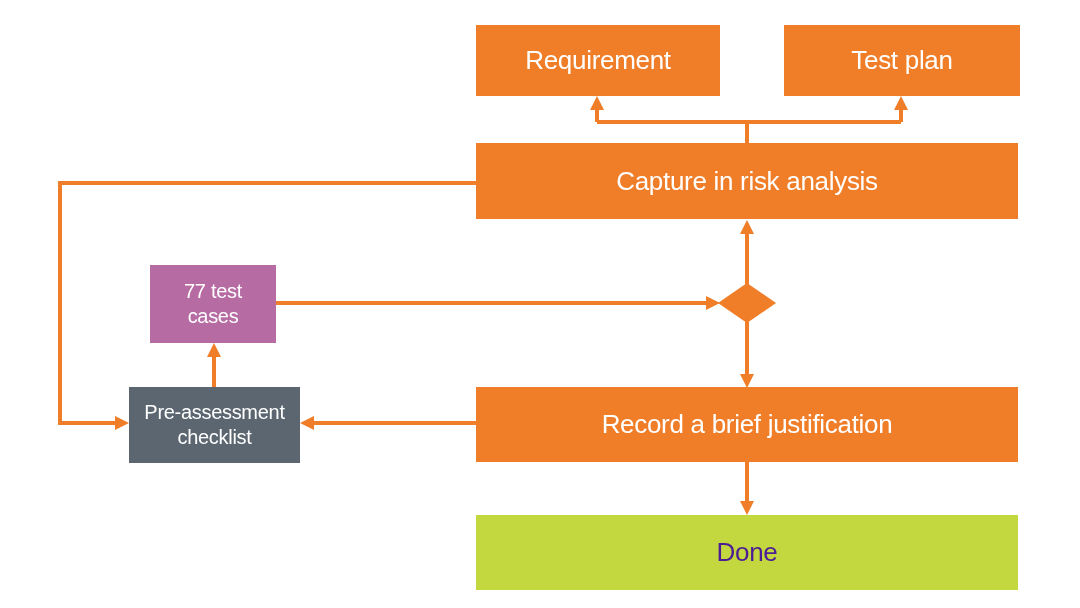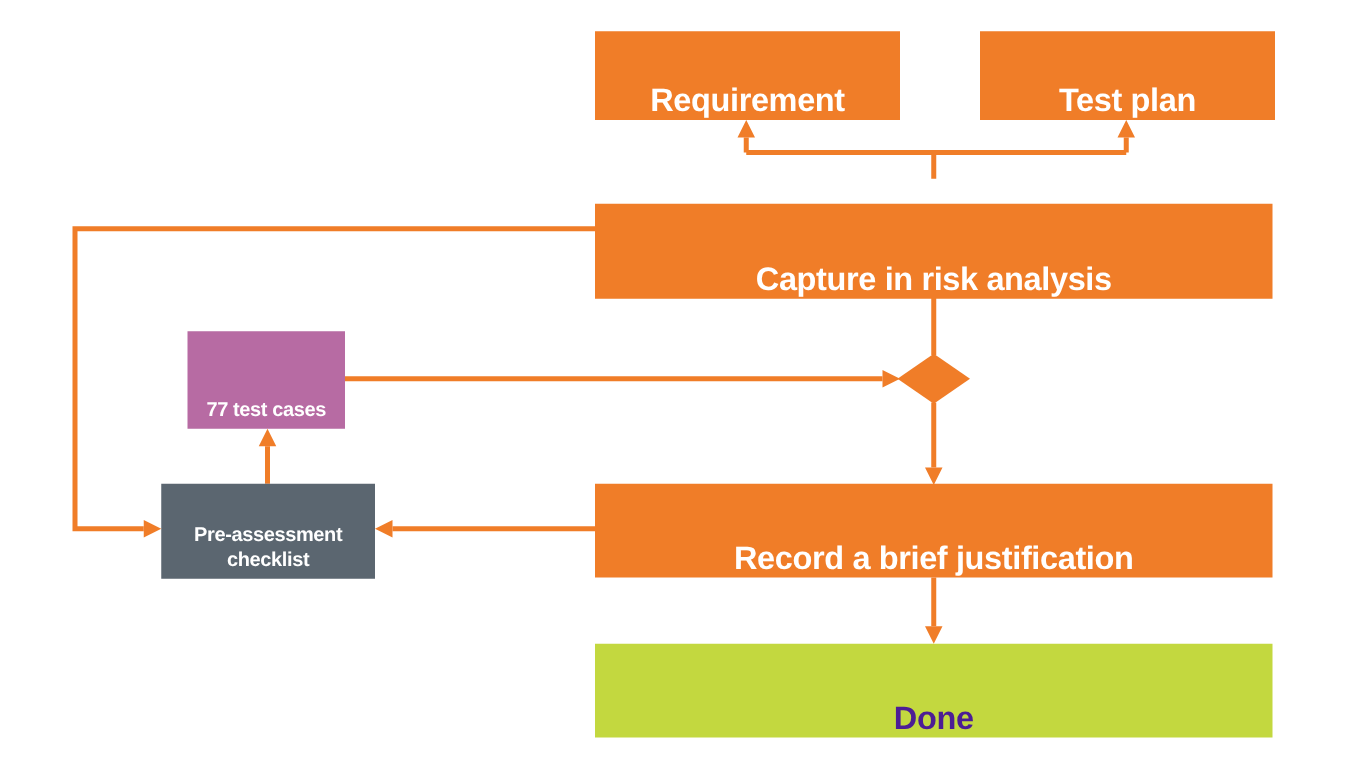--- a/index.html
+++ b/index.html
@@ -18,10 +18,10 @@
   .node {
     position: absolute;
     display: flex;
-    align-items: flex-end;
+    align-items: center;
     justify-content: center;
     text-align: center;
-    font-weight: bold;
+    font-weight: normal;
     letter-spacing: -0.3px;
     color: #ffffff;
     box-sizing: border-box;

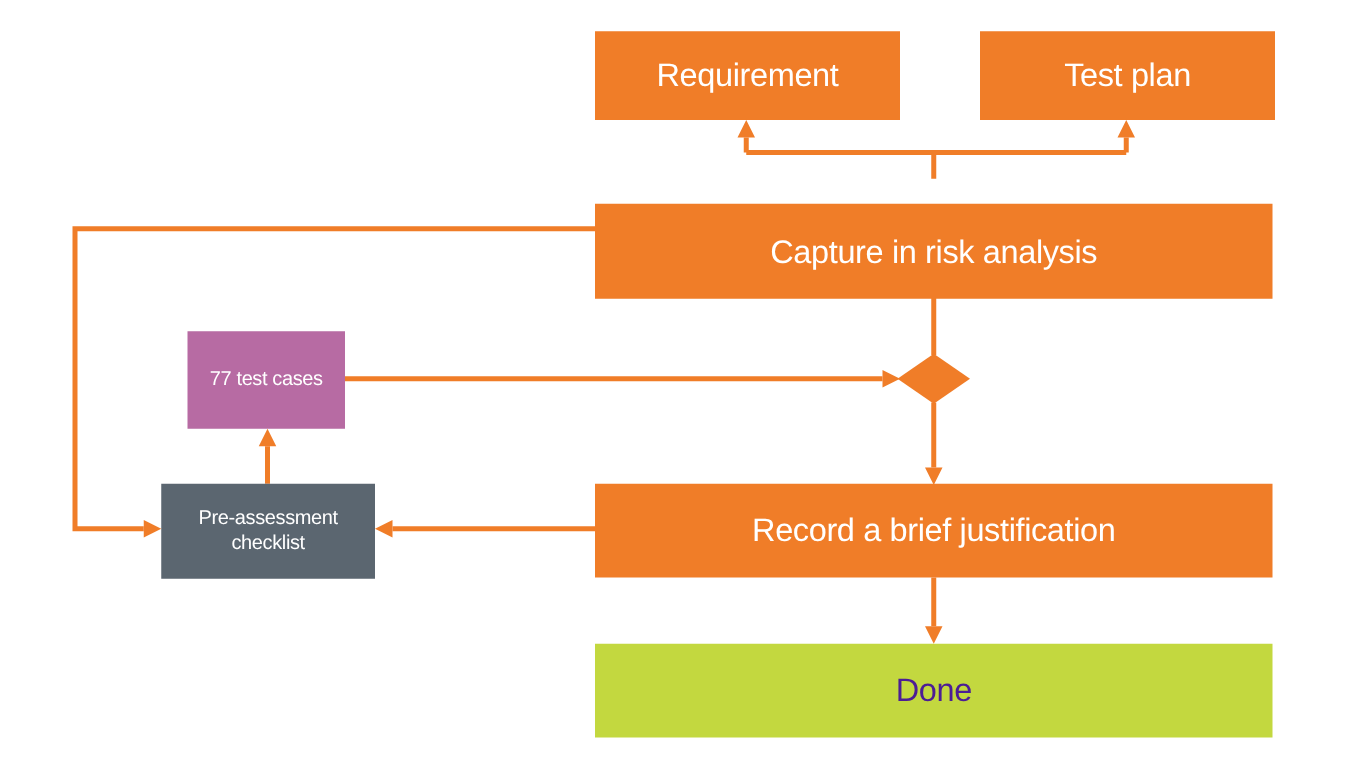--- a/index.html
+++ b/index.html
@@ -31,7 +31,7 @@
 
   .node-requirement { left: 476px; top: 25px;  width: 244px; height: 71px; background: #F07D28; }
   .node-testplan    { left: 784px; top: 25px;  width: 236px; height: 71px; background: #F07D28; }
-  .node-capture     { left: 476px; top: 143px; width: 542px; height: 76px; background: #F07D28; margin-top: 20px; }
+  .node-capture     { left: 476px; top: 143px; width: 542px; height: 76px; background: #F07D28; }
   .node-testcases   { left: 150px; top: 265px; width: 126px; height: 78px; background: #B76BA3; }
   .node-checklist   { left: 129px; top: 387px; width: 171px; height: 76px; background: #5B6670; }
   .node-record      { left: 476px; top: 387px; width: 542px; height: 75px; background: #F07D28; }

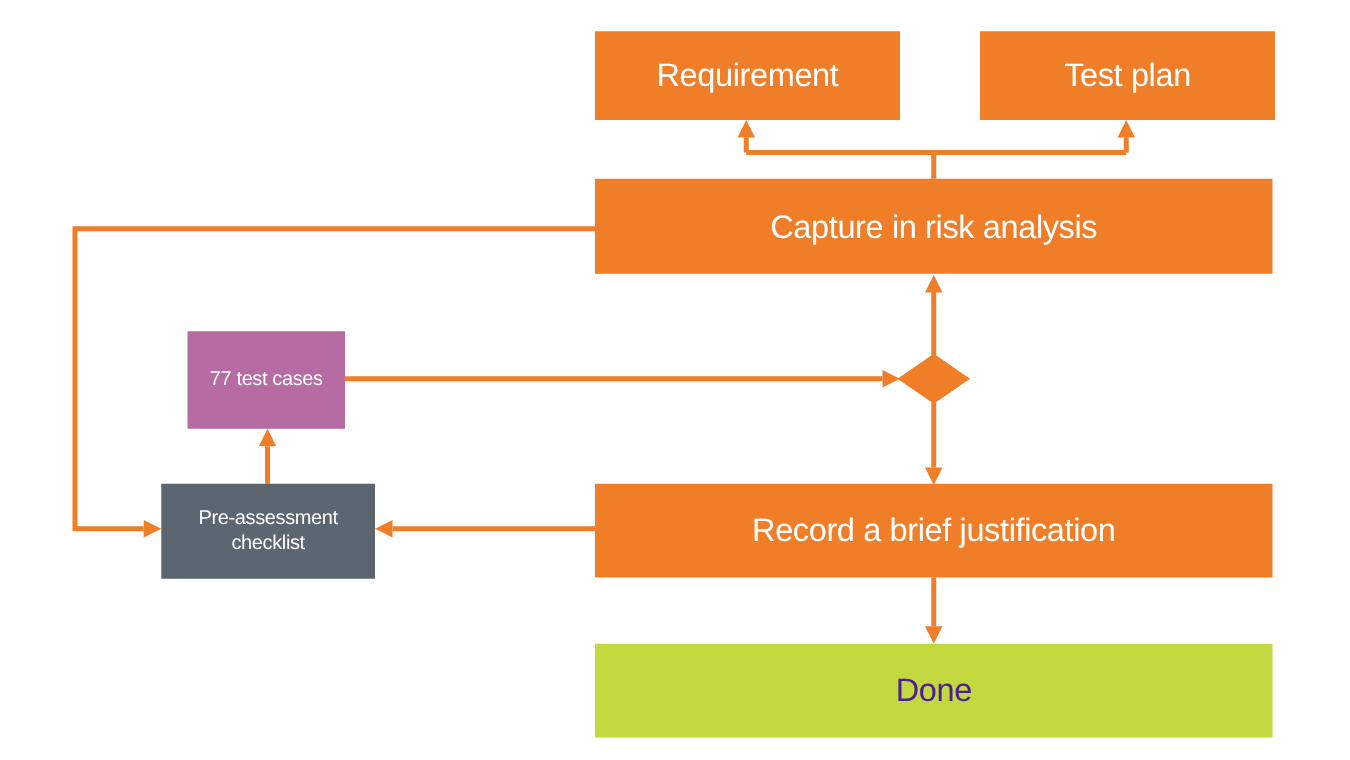--- a/index.html
+++ b/index.html
@@ -27,7 +27,7 @@
     box-sizing: border-box;
   }
   .big-label   { font-size: 26px; }
-  .small-label { font-size: 16px; line-height: 1.25; padding: 4px 10px; }
+  .small-label { font-size: 20px; line-height: 1.25; padding: 4px 10px; }
 
   .node-requirement { left: 476px; top: 25px;  width: 244px; height: 71px; background: #F07D28; }
   .node-testplan    { left: 784px; top: 25px;  width: 236px; height: 71px; background: #F07D28; }

